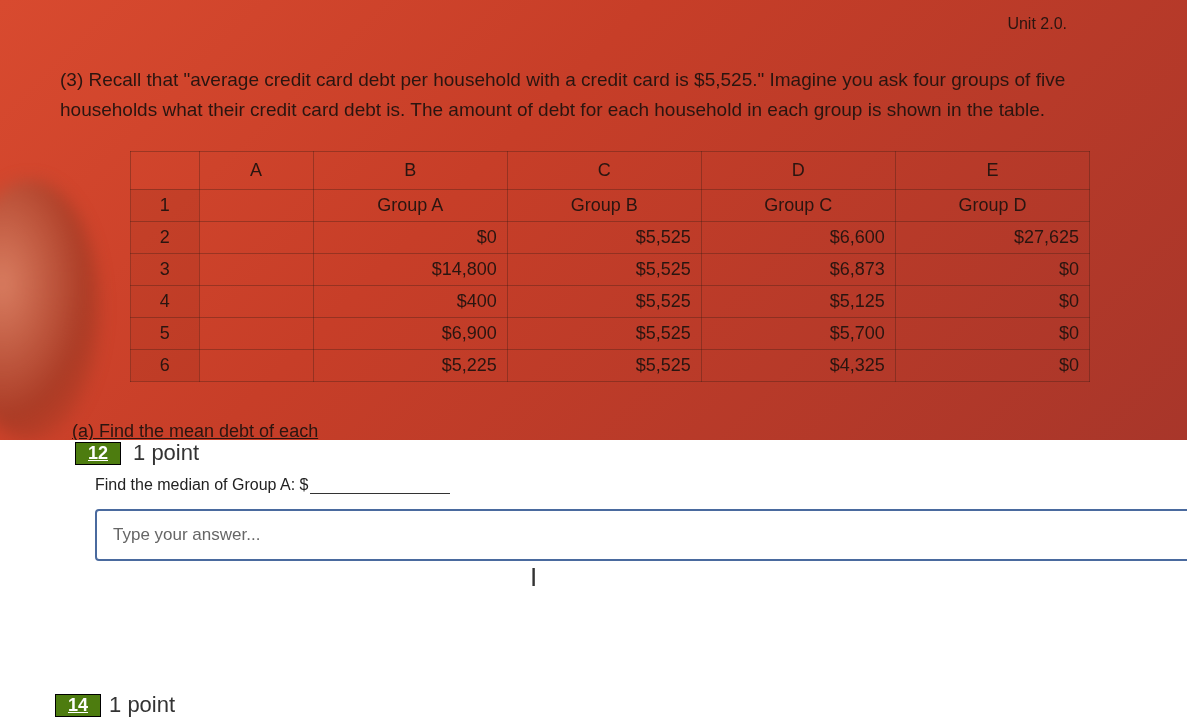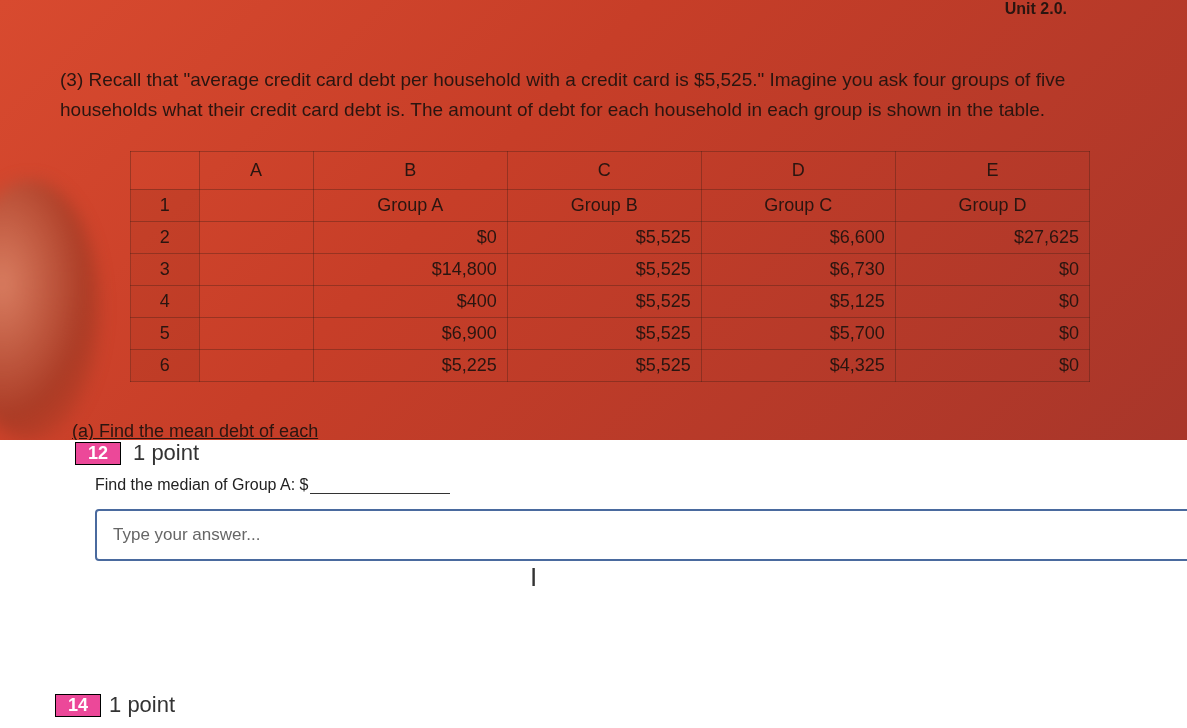--- a/index.html
+++ b/index.html
@@ -20,11 +20,11 @@
   }
   .unit-label {
     position: absolute;
-    top: 0;
+    top: 15px;
     right: 120px;
     font-size: 16px;
     color: #2a1510;
-    font-weight: 700;
+    font-weight: 400;
   }
   .problem-text {
     margin-top: 45px;

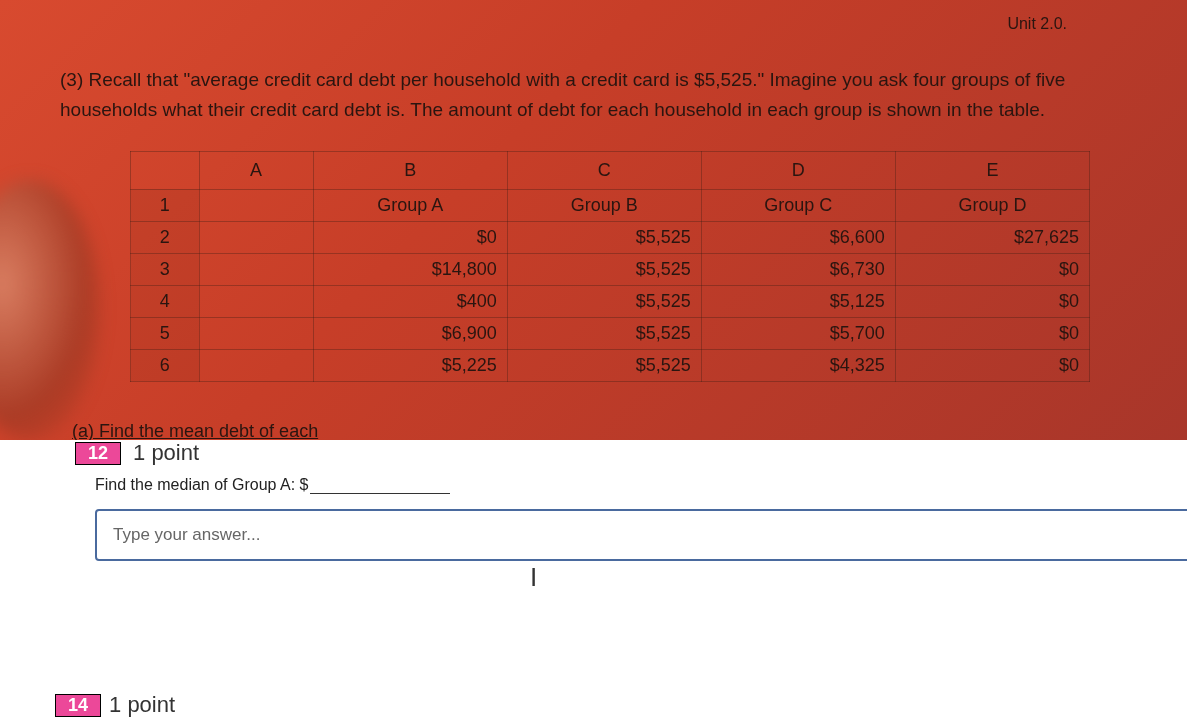--- a/index.html
+++ b/index.html
@@ -198,7 +198,7 @@
       <td></td>
       <td>$14,800</td>
       <td>$5,525</td>
-      <td>$6,730</td>
+      <td>$6,873</td>
       <td>$0</td>
     </tr>
     <tr>

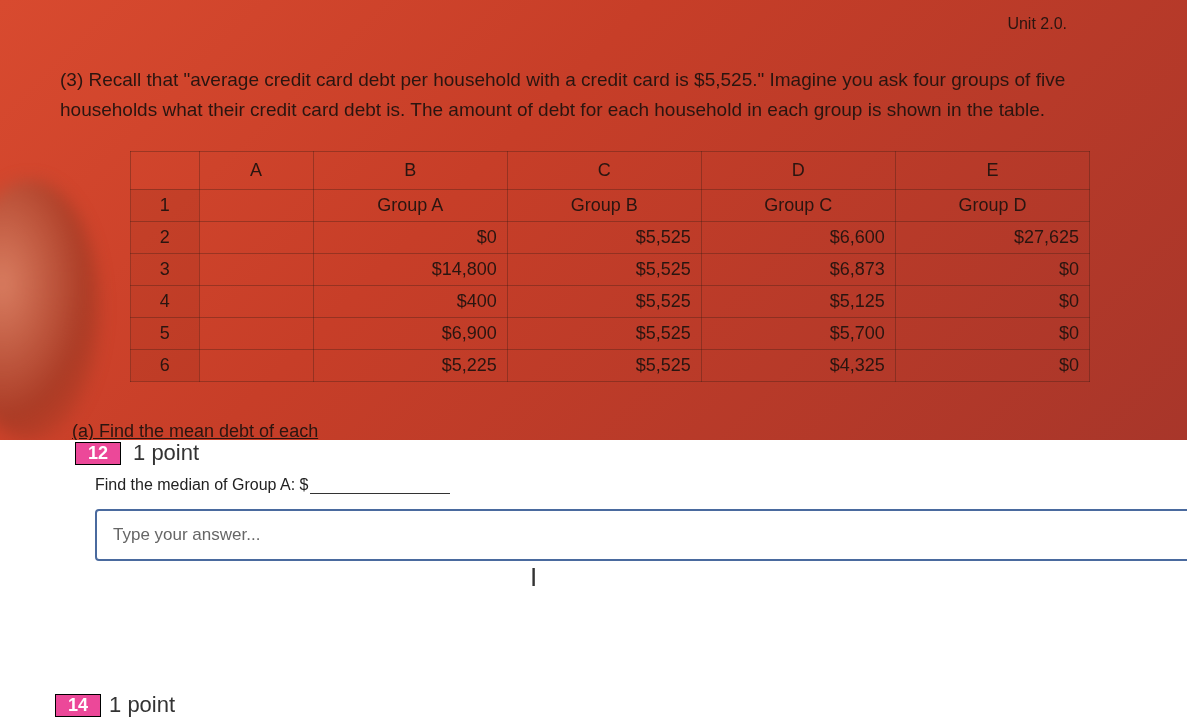--- a/index.html
+++ b/index.html
@@ -91,12 +91,13 @@
     margin-bottom: 10px;
   }
   .q-number {
-    background: #ec4899;
+    background: #4d7c0f;
     color: #fff;
     padding: 0 12px;
     font-size: 18px;
     font-weight: 600;
     border: 1px solid #000;
+    text-decoration: underline;
   }
   .q-points {
     font-size: 22px;

